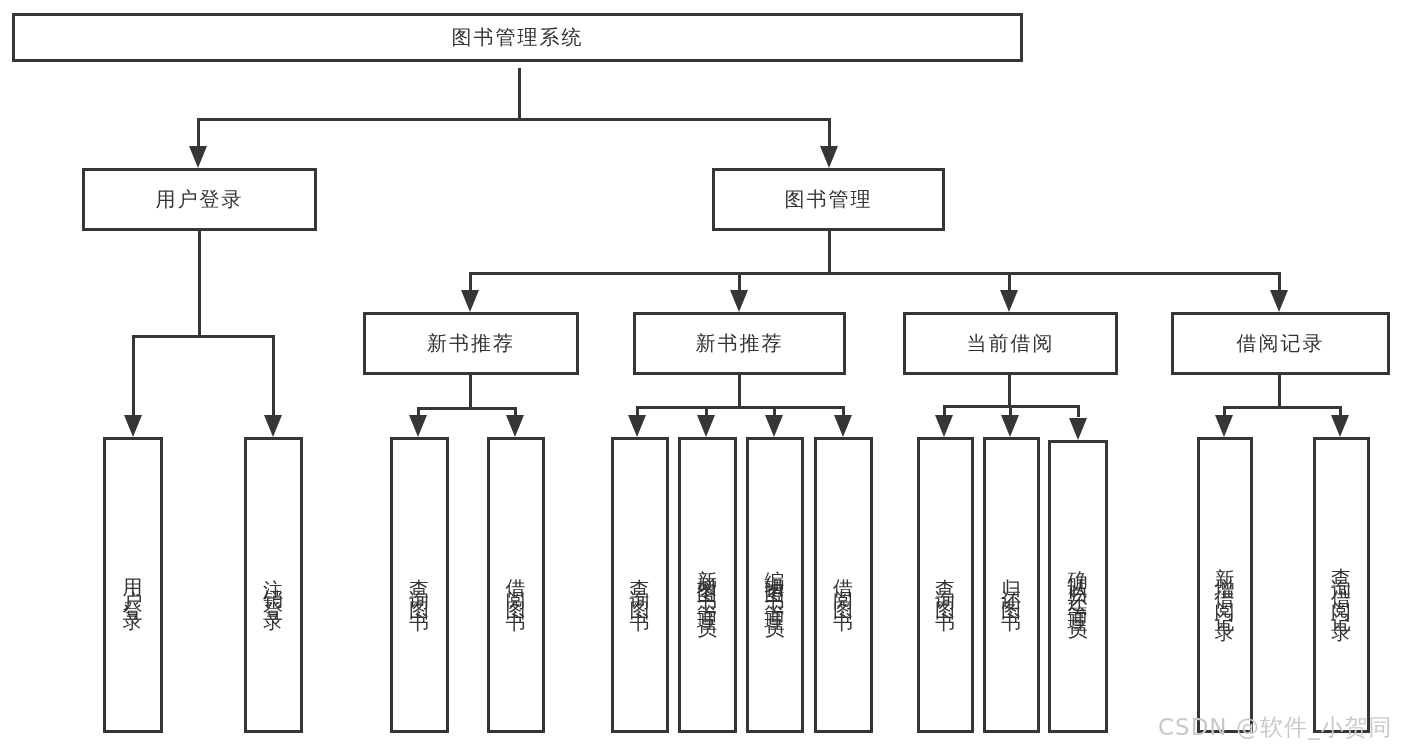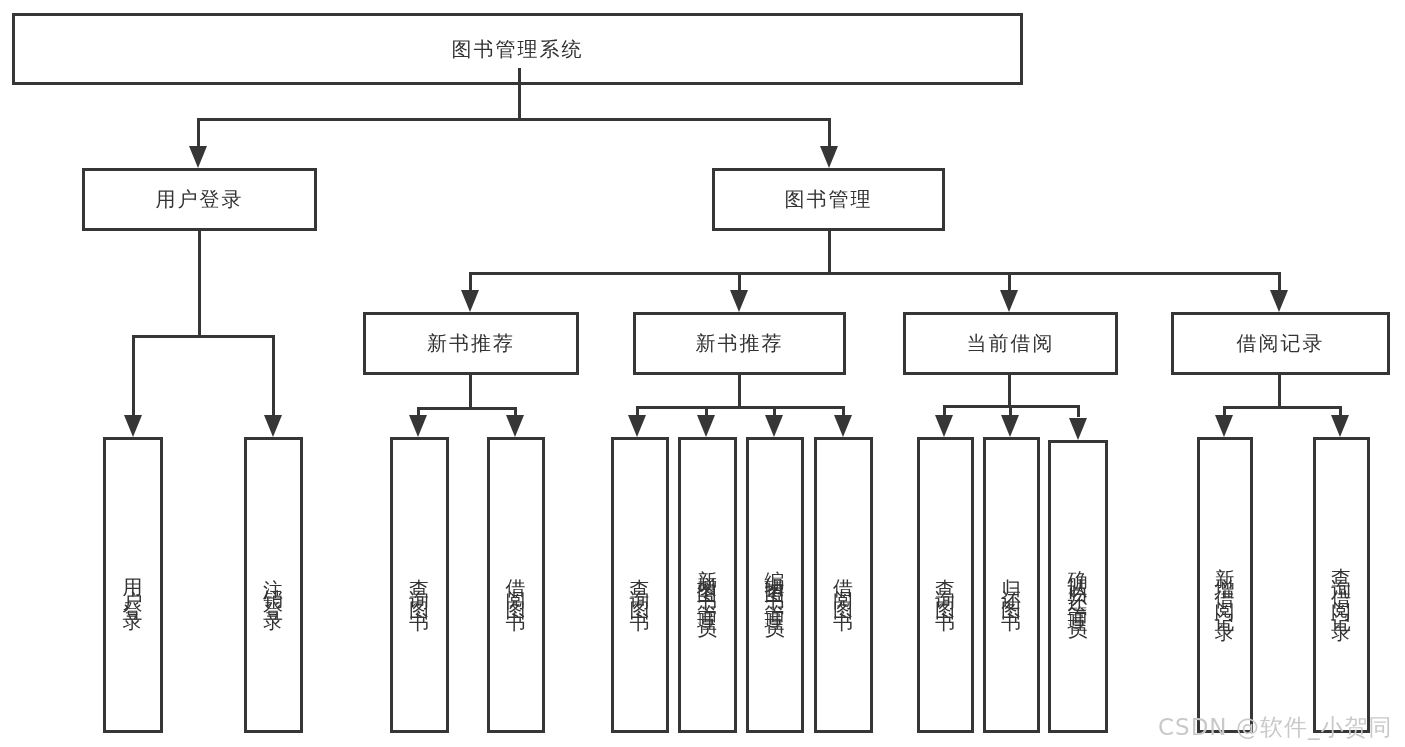--- a/index.html
+++ b/index.html
@@ -57,7 +57,7 @@
 
 <div class="canvas">
 
-  <div class="node" style="left:12px; top:13px; width:1011px; height:72px;">
+  <div class="node" style="left:12px; top:13px; width:1011px; height:49px;">
     <span class="lbl">图书管理系统</span>
   </div>
 

